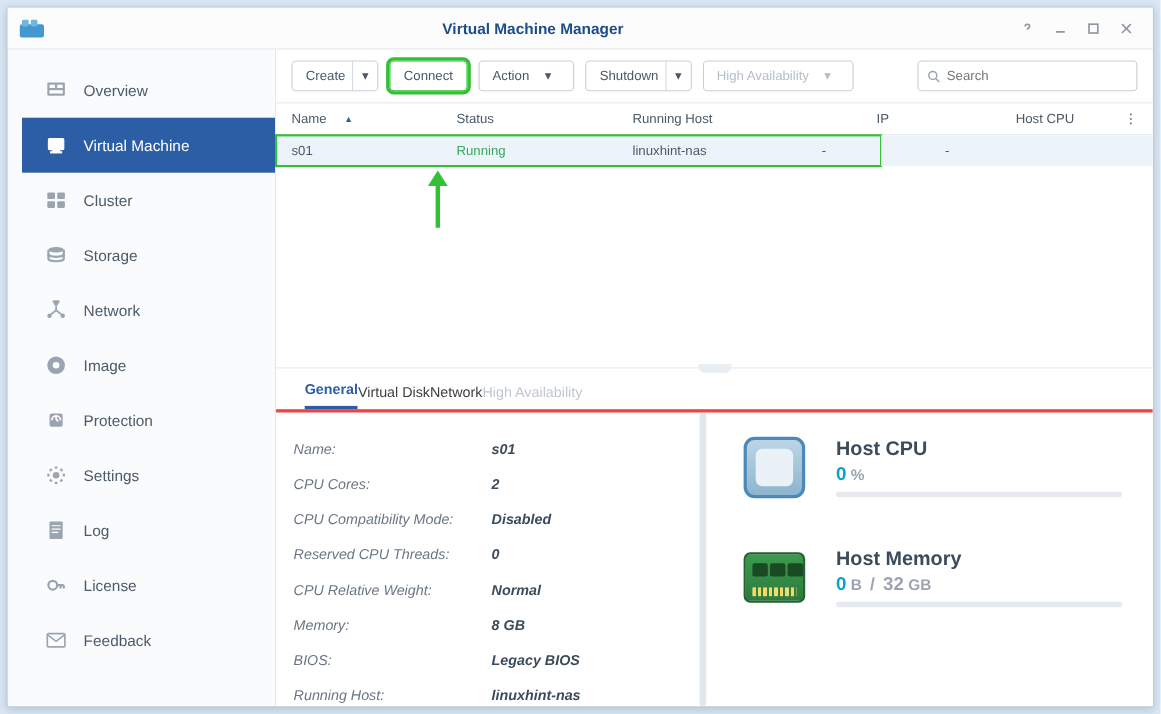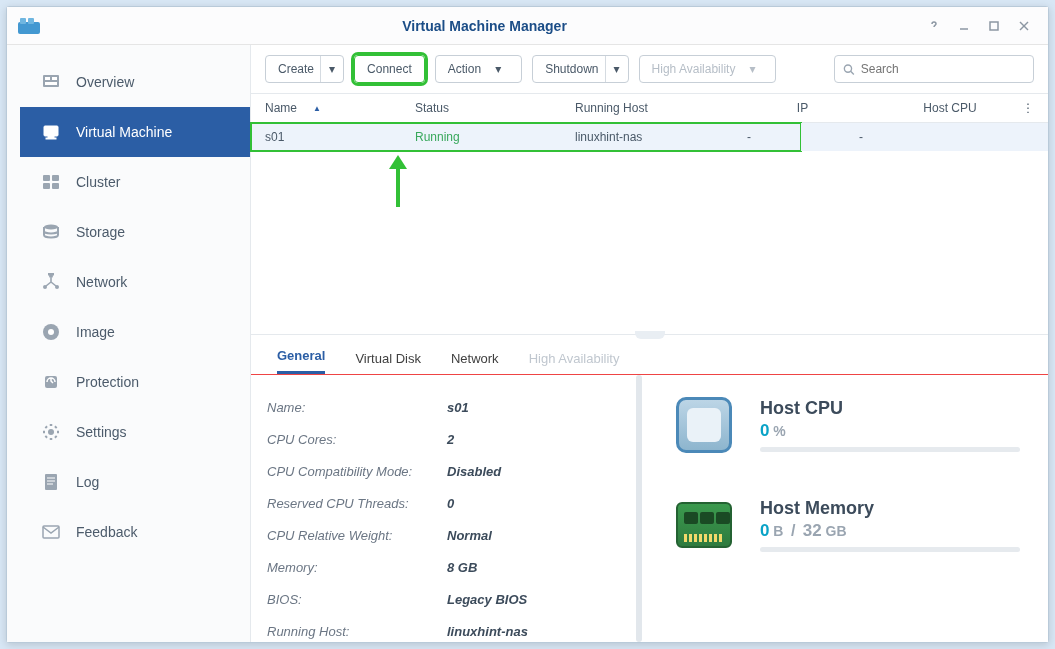--- a/index.html
+++ b/index.html
@@ -49,7 +49,7 @@
 
 .detail-area { flex: 1; background: #fff; display: flex; flex-direction: column; position: relative; border-top: 1px solid #e5e9ed; }
 .grabber { position: absolute; top: -4px; left: 50%; transform: translateX(-50%); width: 30px; height: 8px; background: #e9eef3; border-radius: 0 0 6px 6px; }
-.tabs { height: 40px; display: flex; align-items: flex-end; padding: 0 26px; gap: 30px; border-bottom: 1px solid #ef4444; }
+.tabs { height: 40px; display: flex; align-items: flex-end; padding: 0 26px; border-bottom: 3px solid #ef4444; }
 .tab { font-size: 13px; color: #404040; padding-bottom: 8px; cursor: pointer; }
 .tab.active { color: #2b5ea5; font-weight: 600; border-bottom: 3px solid #2b5ea5; }
 .tab.disabled { color: #c0c7cf; cursor: default; }

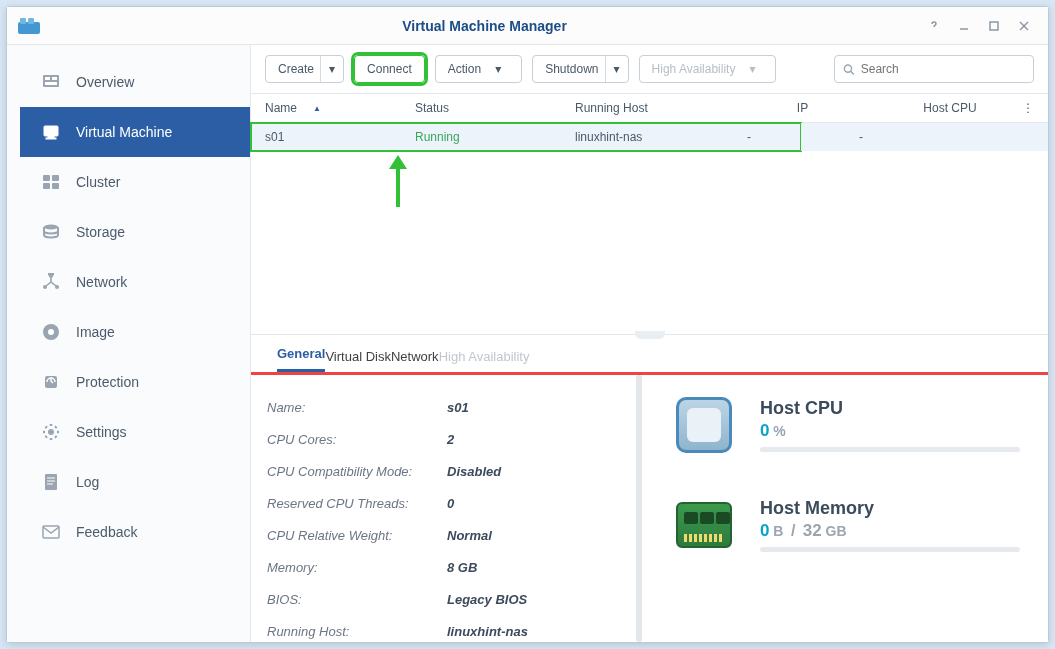--- a/index.html
+++ b/index.html
@@ -214,6 +214,15 @@
       <div class="sidebar-item">
         <span class="sb-icon">
             <svg width="20" height="20" viewBox="0 0 20 20">
+              <circle cx="7" cy="10" r="4" fill="none" stroke="#9aa5b1" stroke-width="2"></circle>
+              <path d="M10 10l7 0M14 10v3M17 10v3" stroke="#9aa5b1" stroke-width="2"></path>
+            </svg>
+          </span>
+        <span>License</span>
+      </div>
+      <div class="sidebar-item">
+        <span class="sb-icon">
+            <svg width="20" height="20" viewBox="0 0 20 20">
               <rect x="2" y="4" width="16" height="12" rx="1" fill="none" stroke="#9aa5b1" stroke-width="1.5"></rect>
               <path d="M2 5l8 6 8-6" fill="none" stroke="#9aa5b1" stroke-width="1.5"></path>
             </svg>

